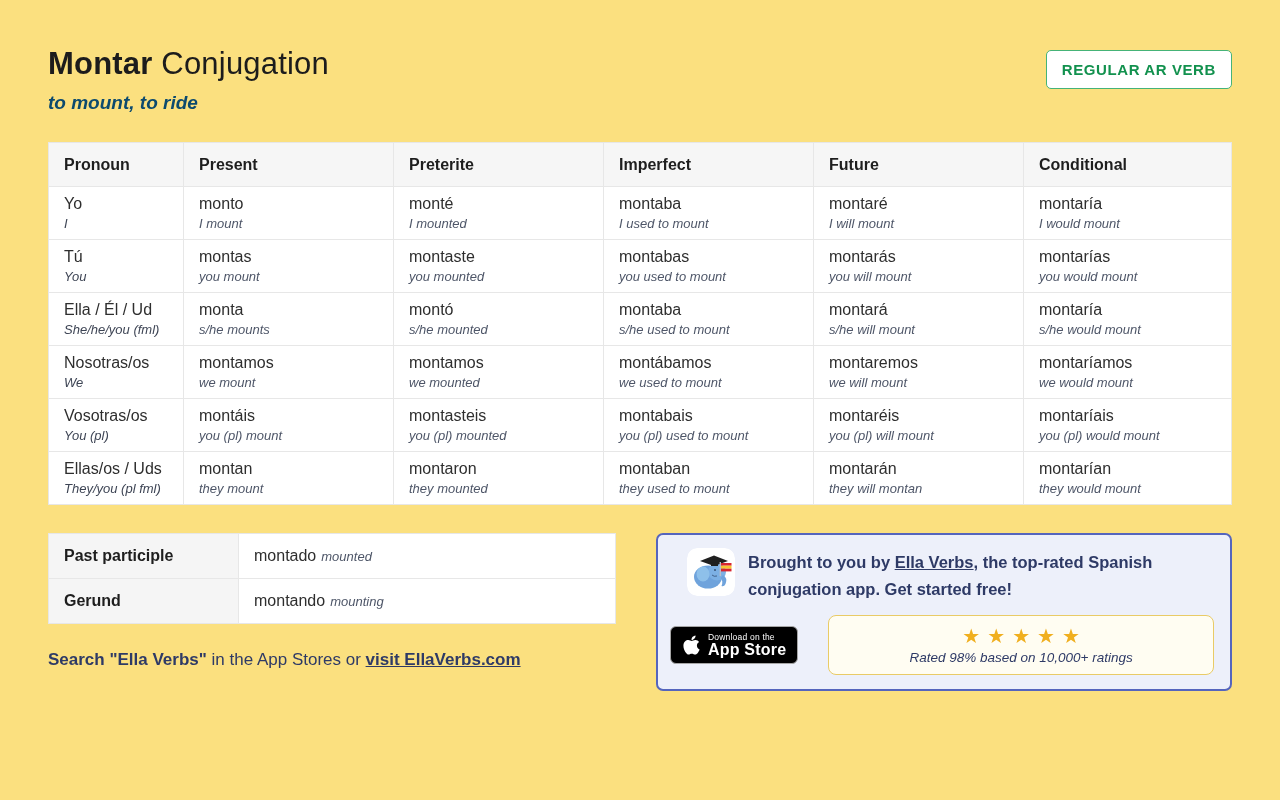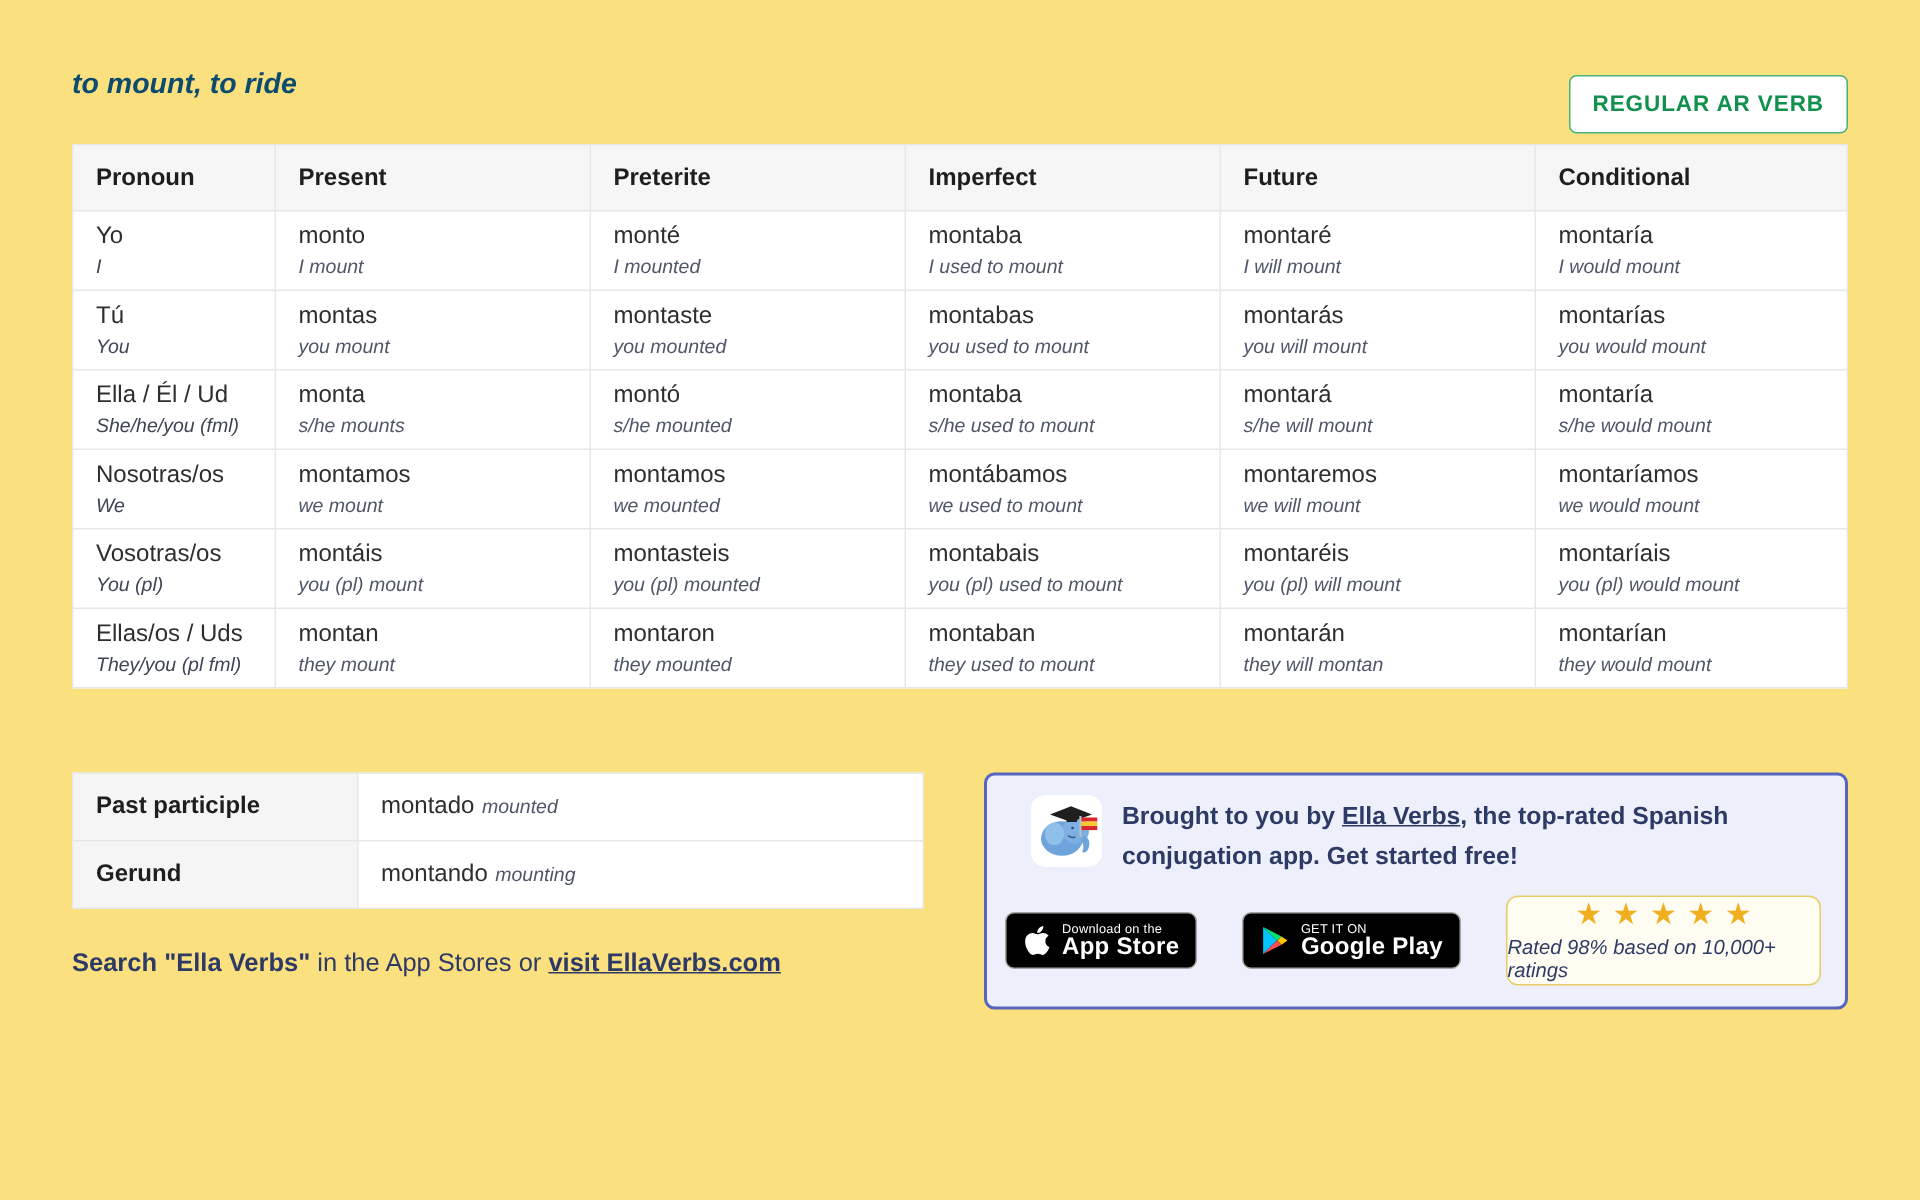--- a/index.html
+++ b/index.html
@@ -103,6 +103,7 @@
 <div class="page">
 
   <div class="header">
+    <div class="title"><span class="verb-name">Montar</span><span> Conjugation</span></div>
     <div class="subtitle">to mount, to ride</div>
     <button class="verb-type-badge">REGULAR AR VERB</button>
   </div>

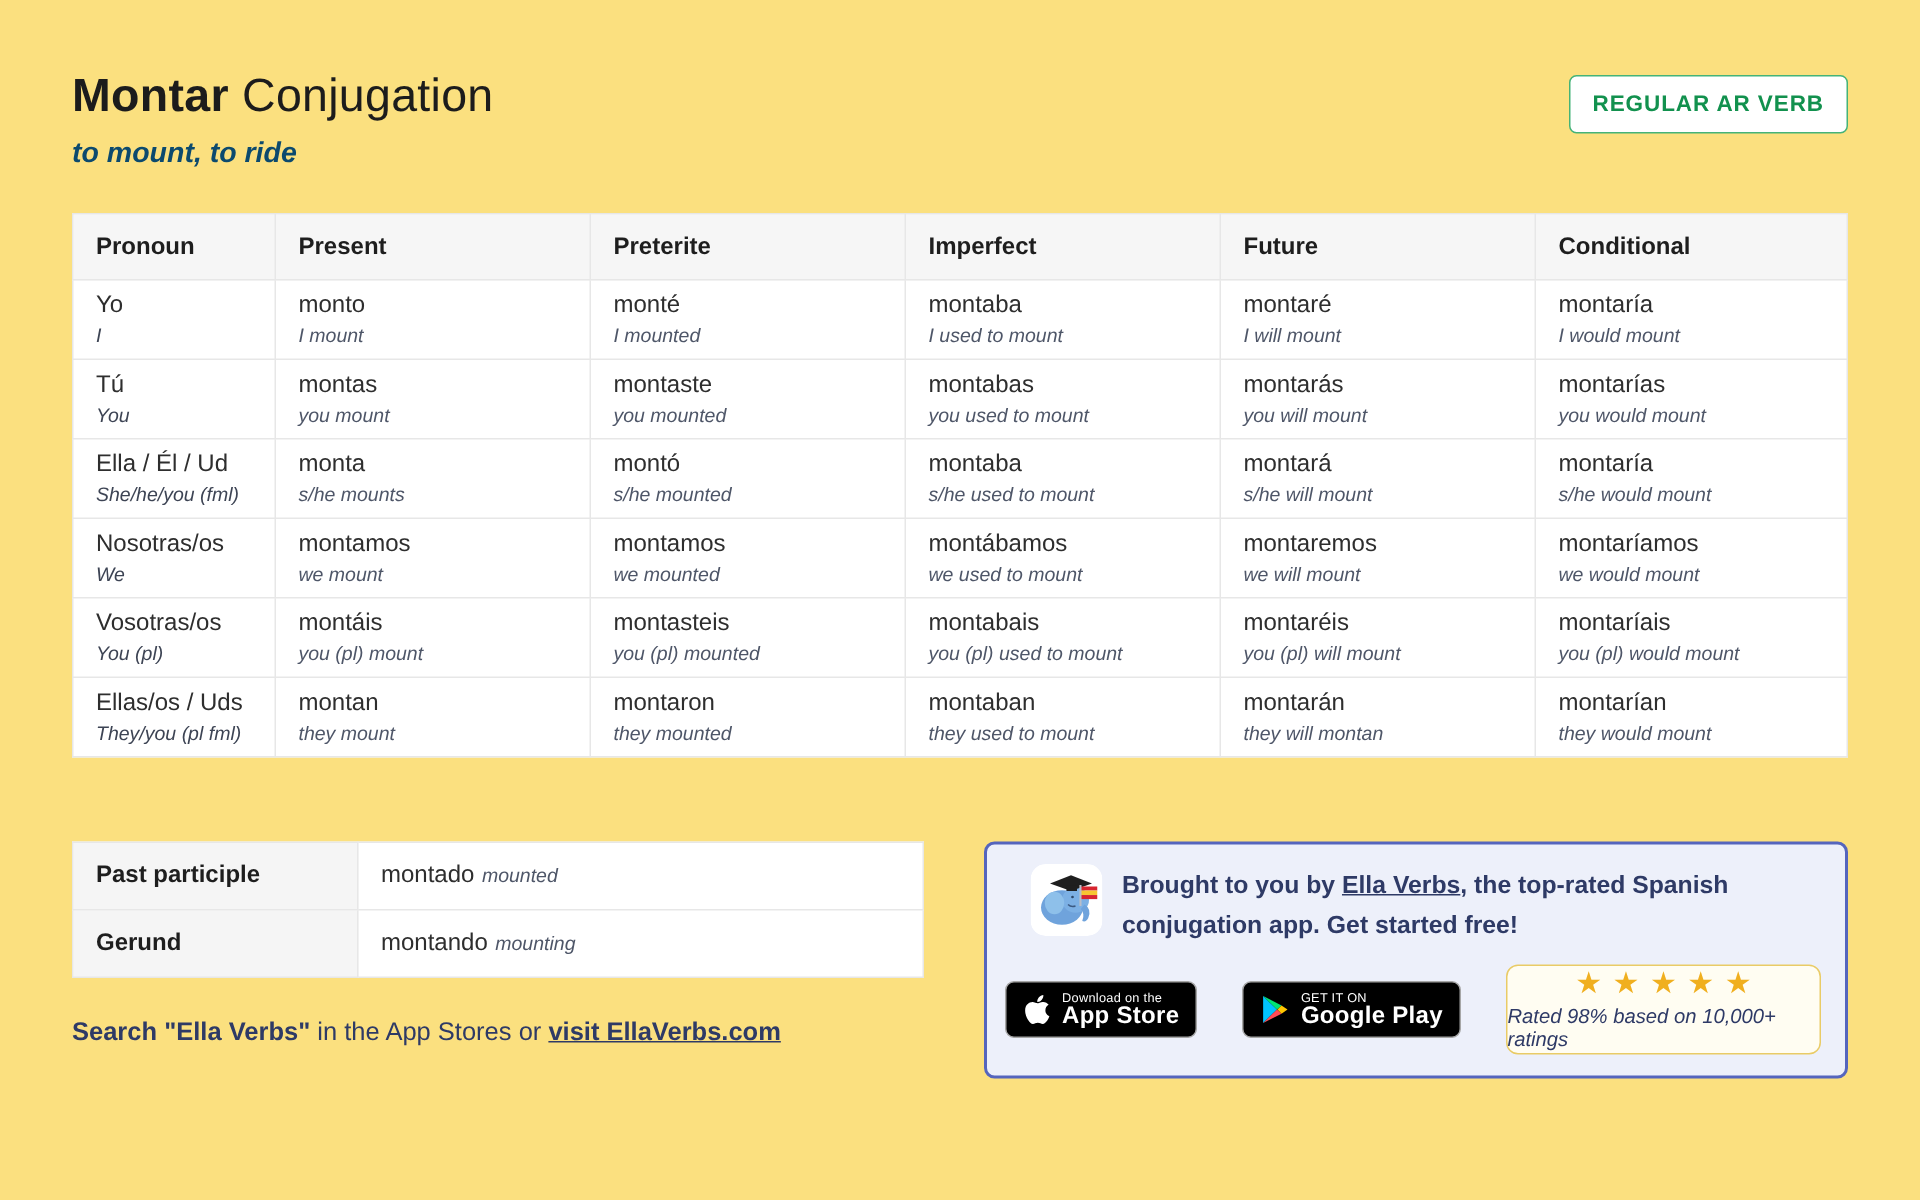--- a/index.html
+++ b/index.html
@@ -50,7 +50,7 @@
   .pronoun-note { font-size: 13px; font-style: italic; color: #3d4454; }
 
   
-  .bottom-row { display: flex; margin-top: 56px; align-items: flex-start; }
+  .bottom-row { display: flex; margin-top: 28px; align-items: flex-start; }
   .bottom-left { width: 568px; }
   .bottom-right { width: 576px; margin-left: 40px; }
 

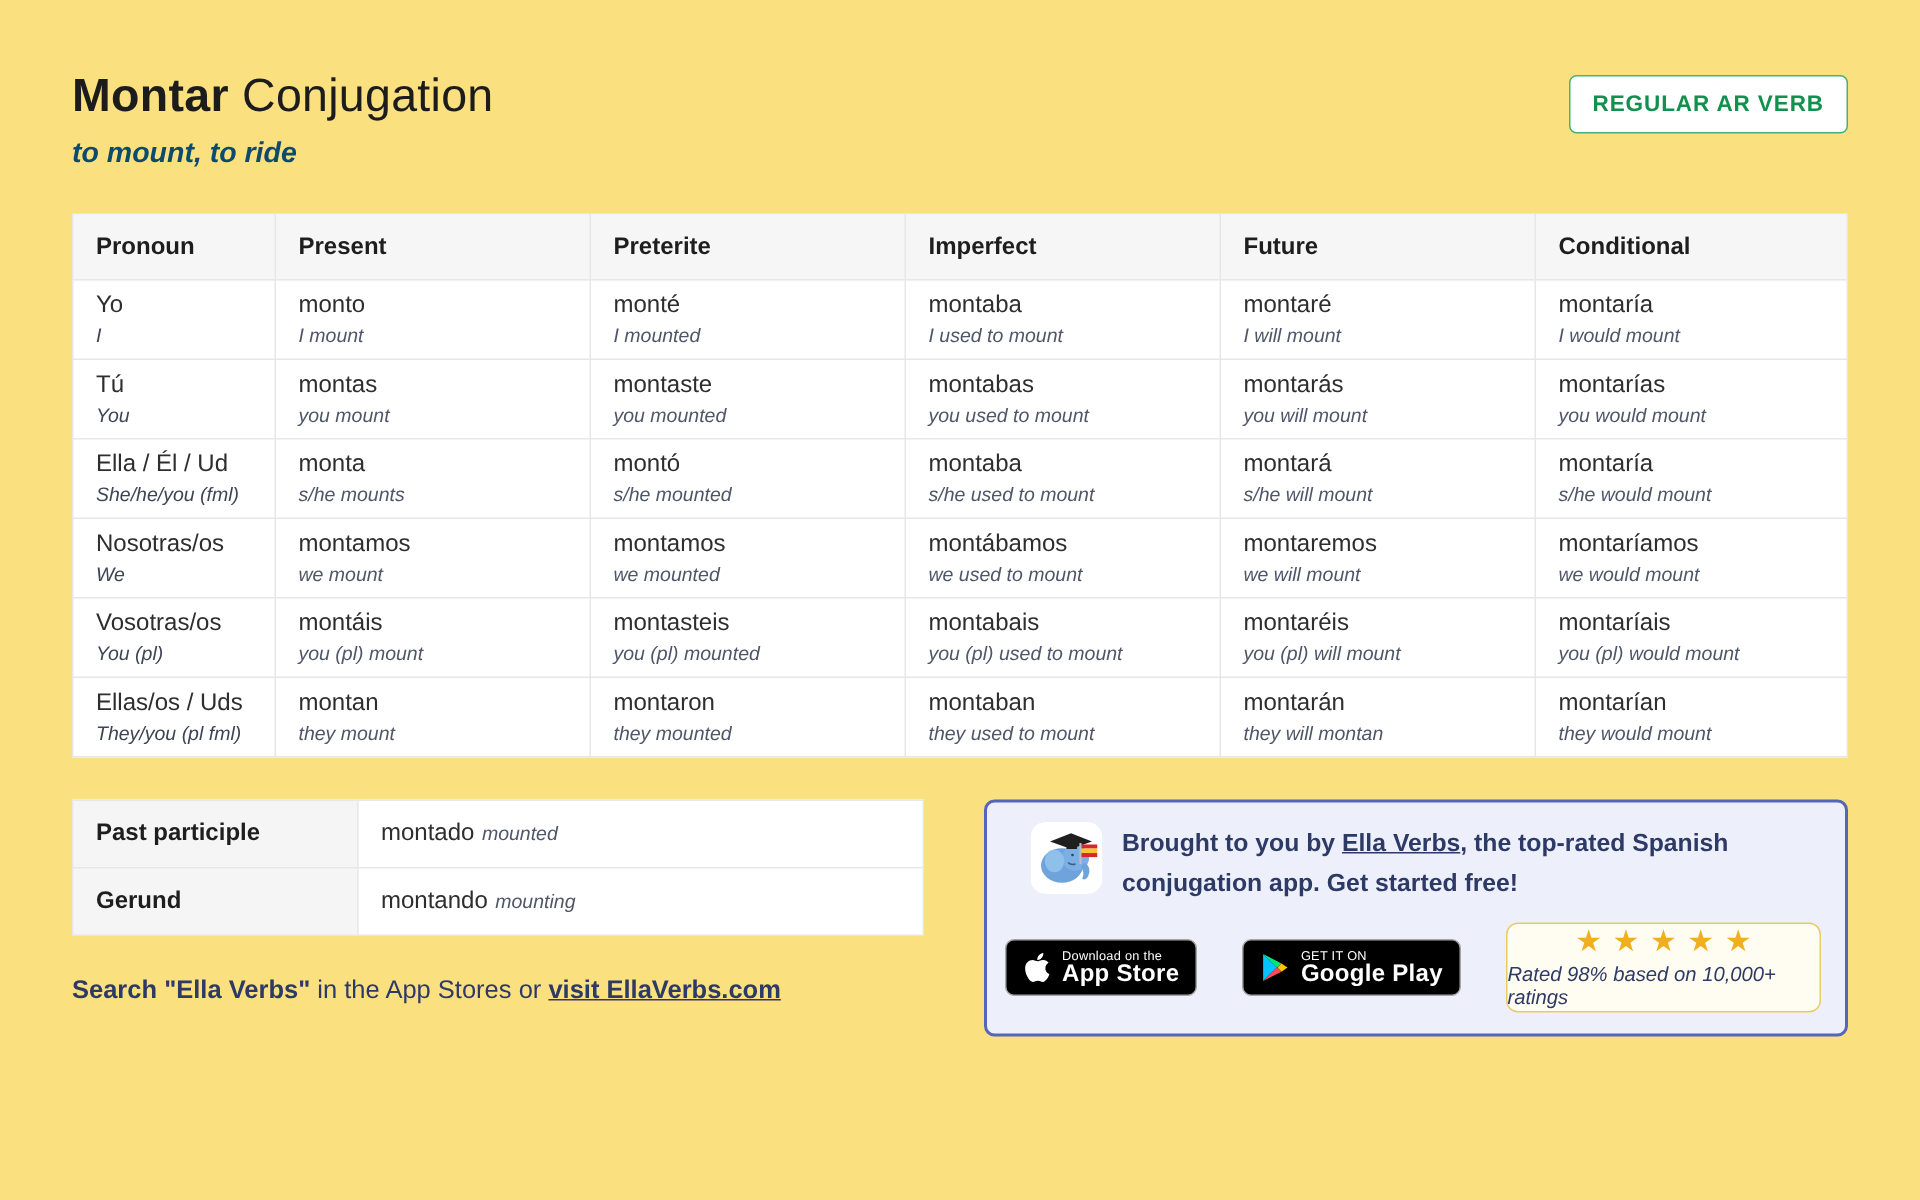--- a/index.html
+++ b/index.html
@@ -348,18 +348,6 @@
             </span>
           </div>
 
-          <div class="store-badge">
-            <svg width="20" height="22" viewBox="0 0 24 24">
-              <path d="M2.5 1.2 L2.5 22.8 L13.6 12 Z" fill="#00c3ff"></path>
-              <path d="M2.5 1.2 L17.2 8.7 L13.6 12 Z" fill="#00e573"></path>
-              <path d="M17.2 8.7 L22 12 L17.2 15.4 L13.9 12 Z" fill="#ffc600"></path>
-              <path d="M2.5 22.8 L17.2 15.4 L13.6 12 Z" fill="#ff4b55"></path>
-            </svg>
-            <span class="badge-text">
-              <span class="badge-small">GET IT ON</span>
-              <span class="badge-big">Google Play</span>
-            </span>
-          </div>
 
           <div class="rating-box">
             <div class="stars">★★★★★</div>

